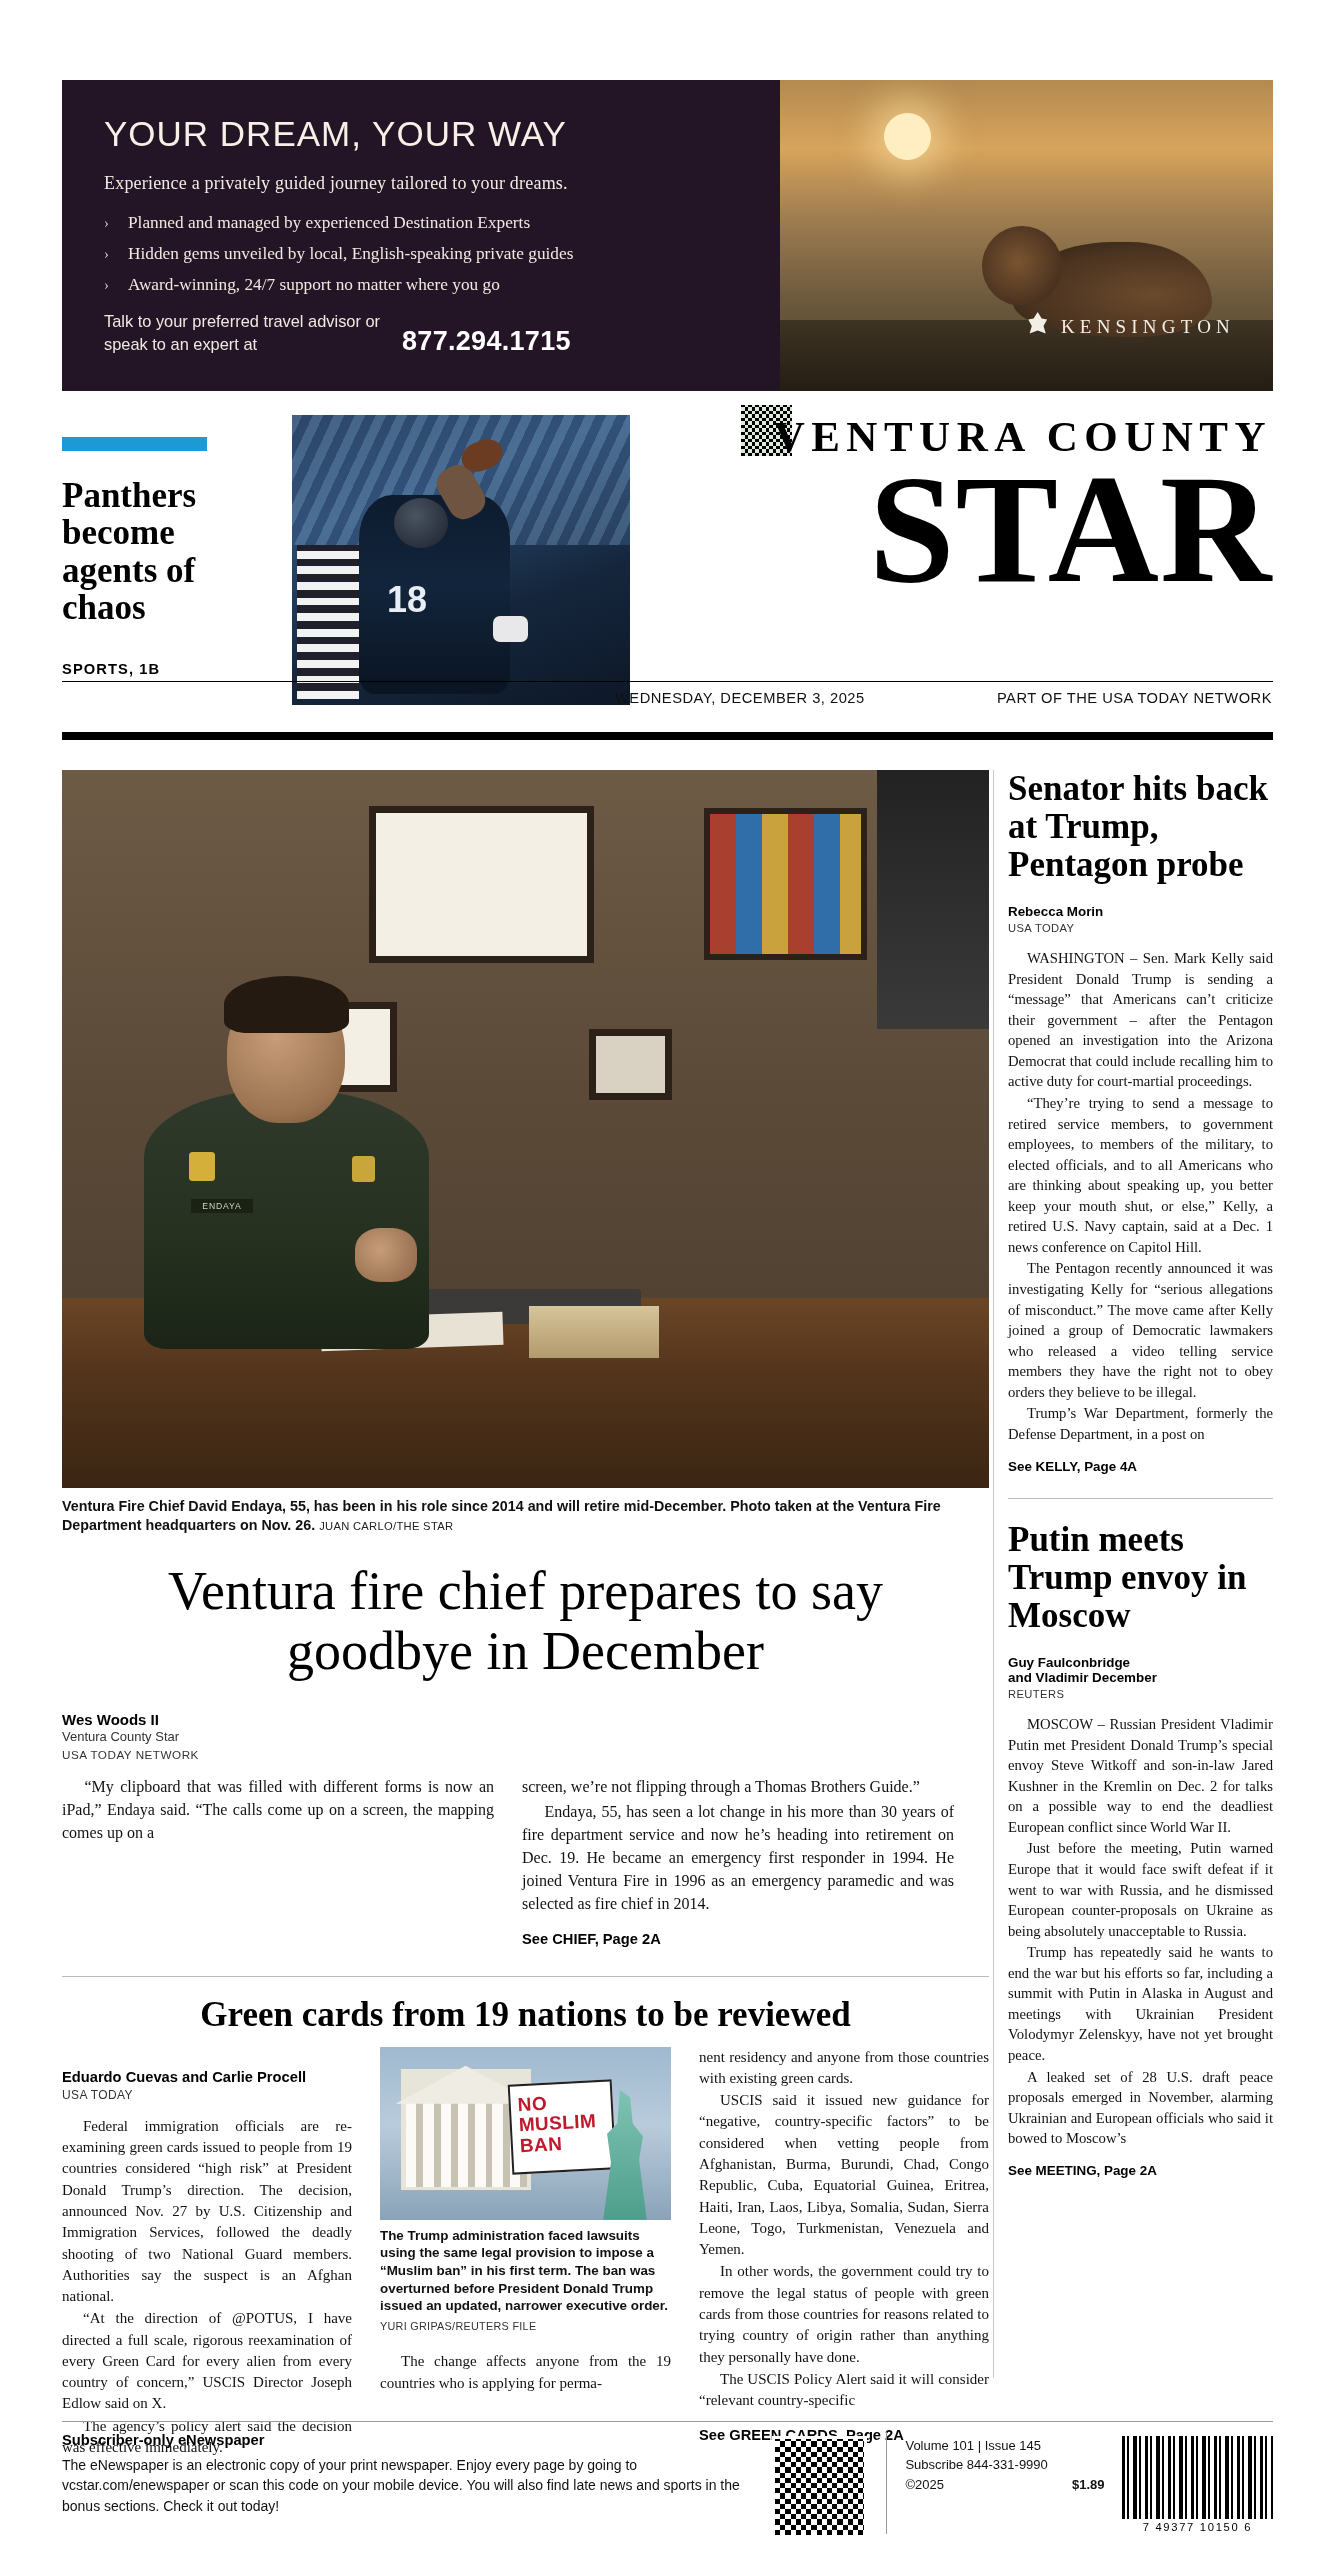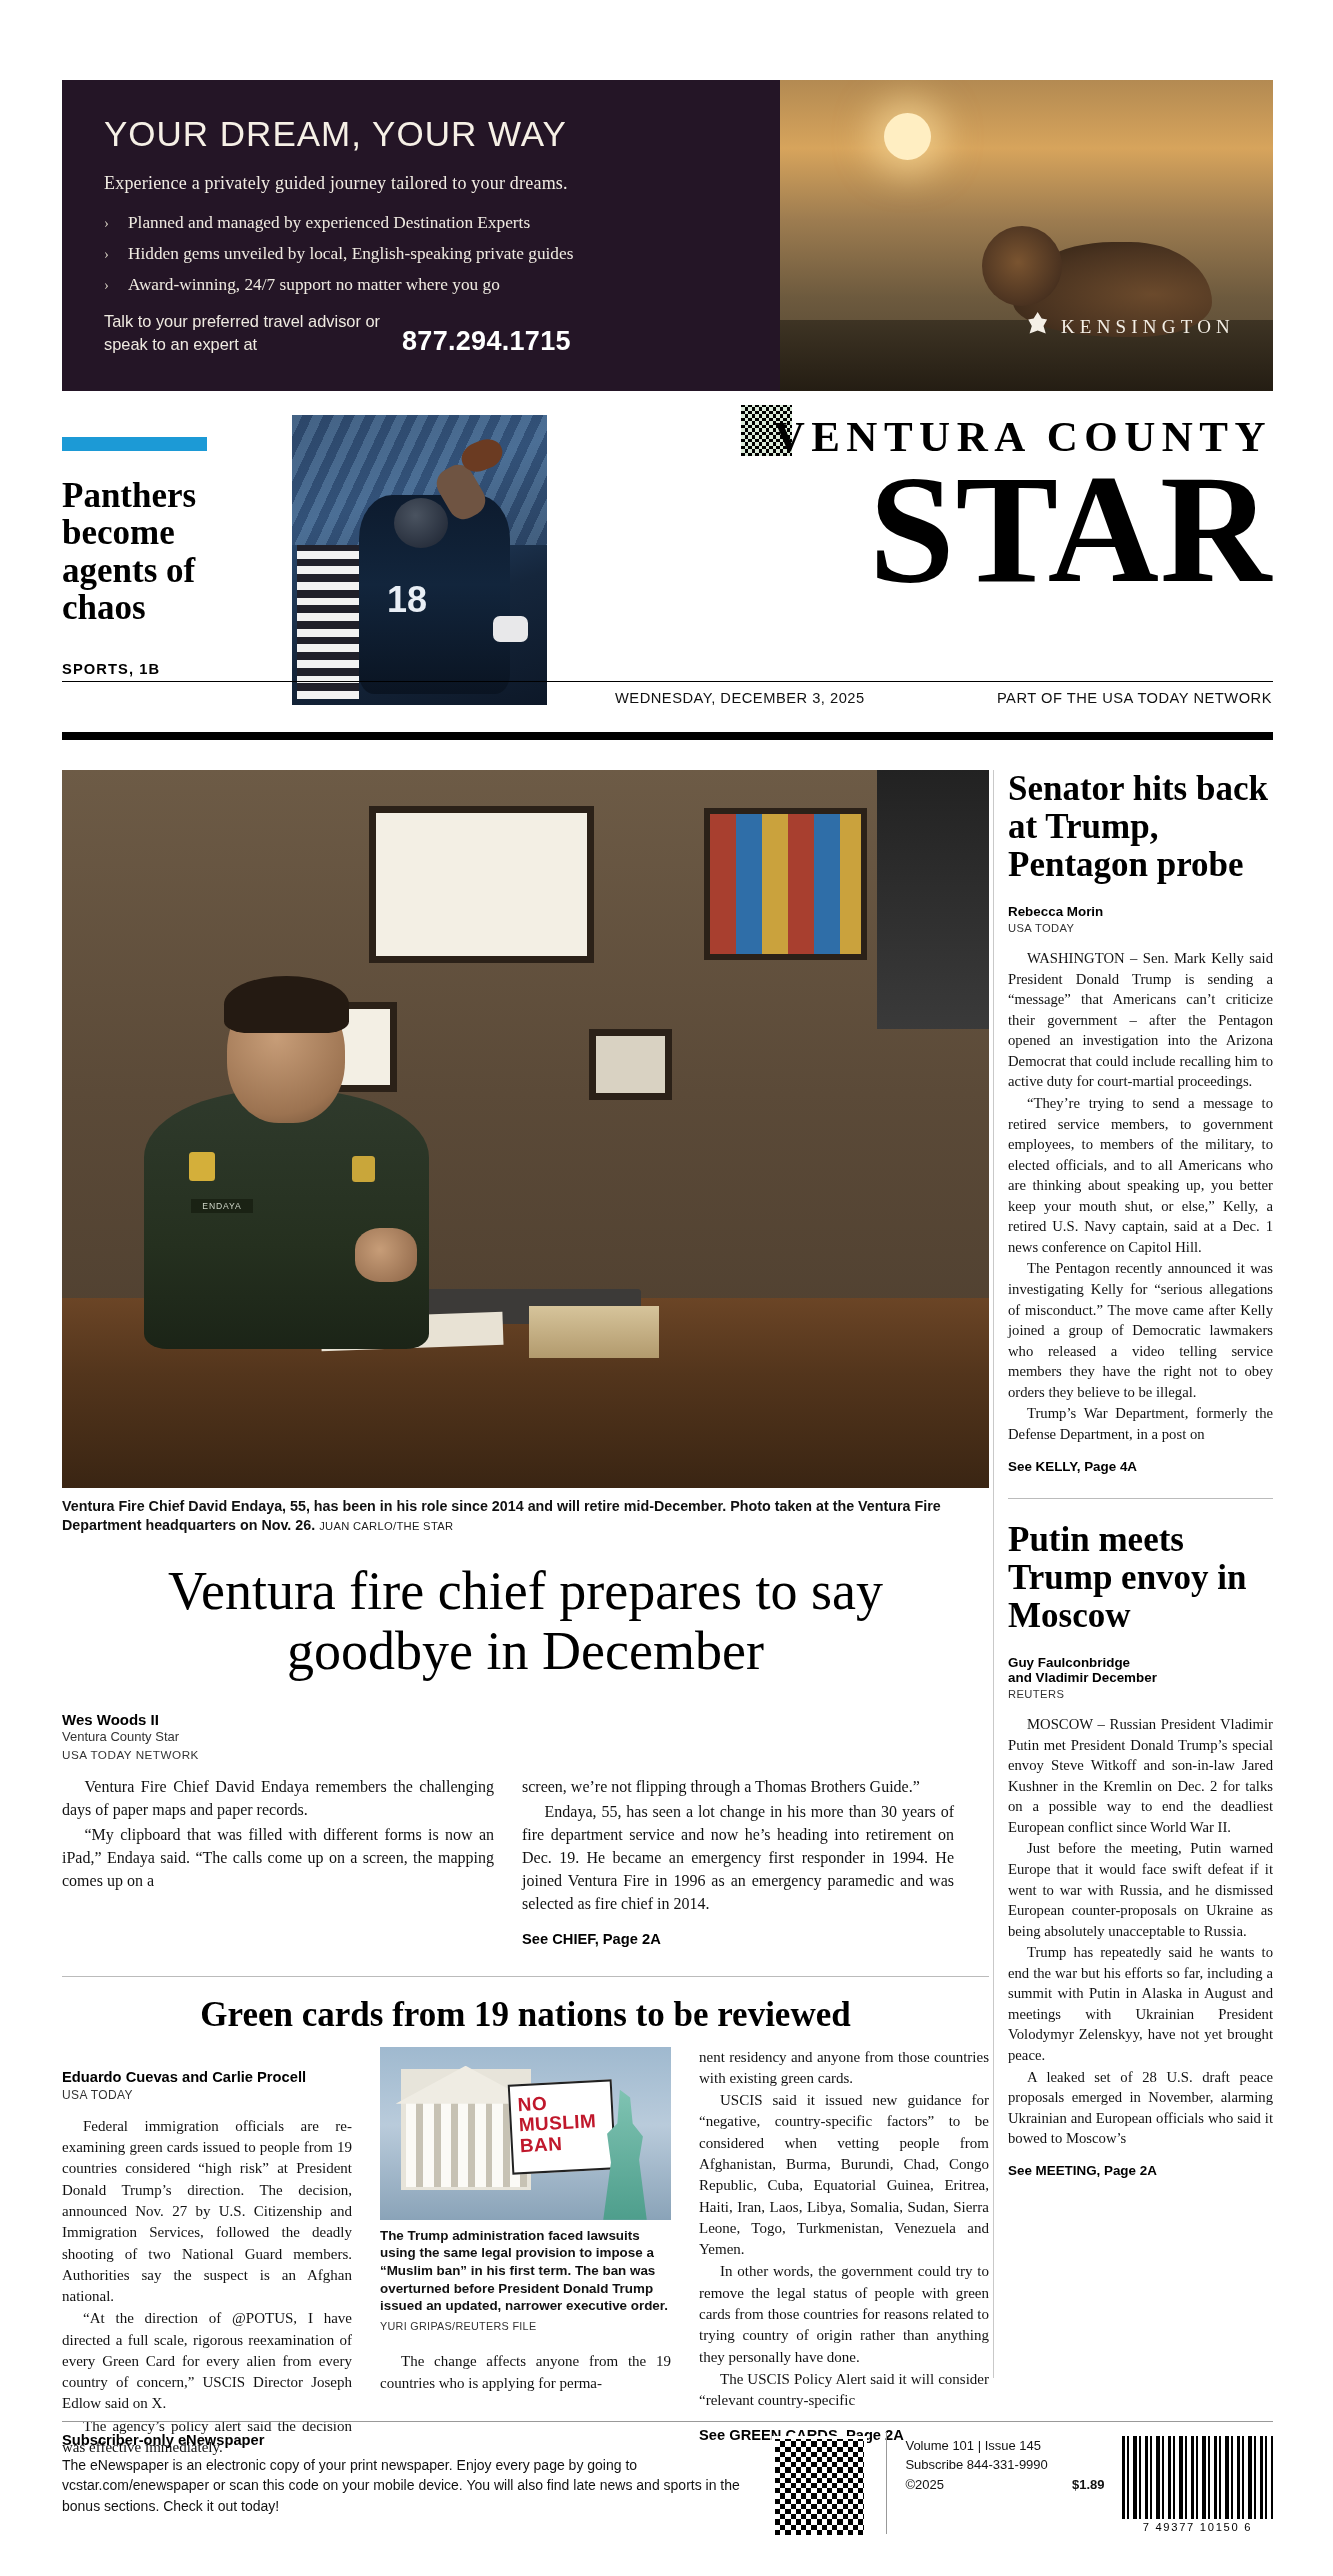--- a/index.html
+++ b/index.html
@@ -158,7 +158,7 @@
   }
   .promo-photo {
     position:absolute; left: 230px; top: 0px;
-    width: 255px; height: 290px;
+    width: 338px; height: 290px;
     background: linear-gradient(160deg,#1d3452 0%,#2a4a70 30%,#15263c 65%,#0d1828 100%);
     overflow:hidden;
   }

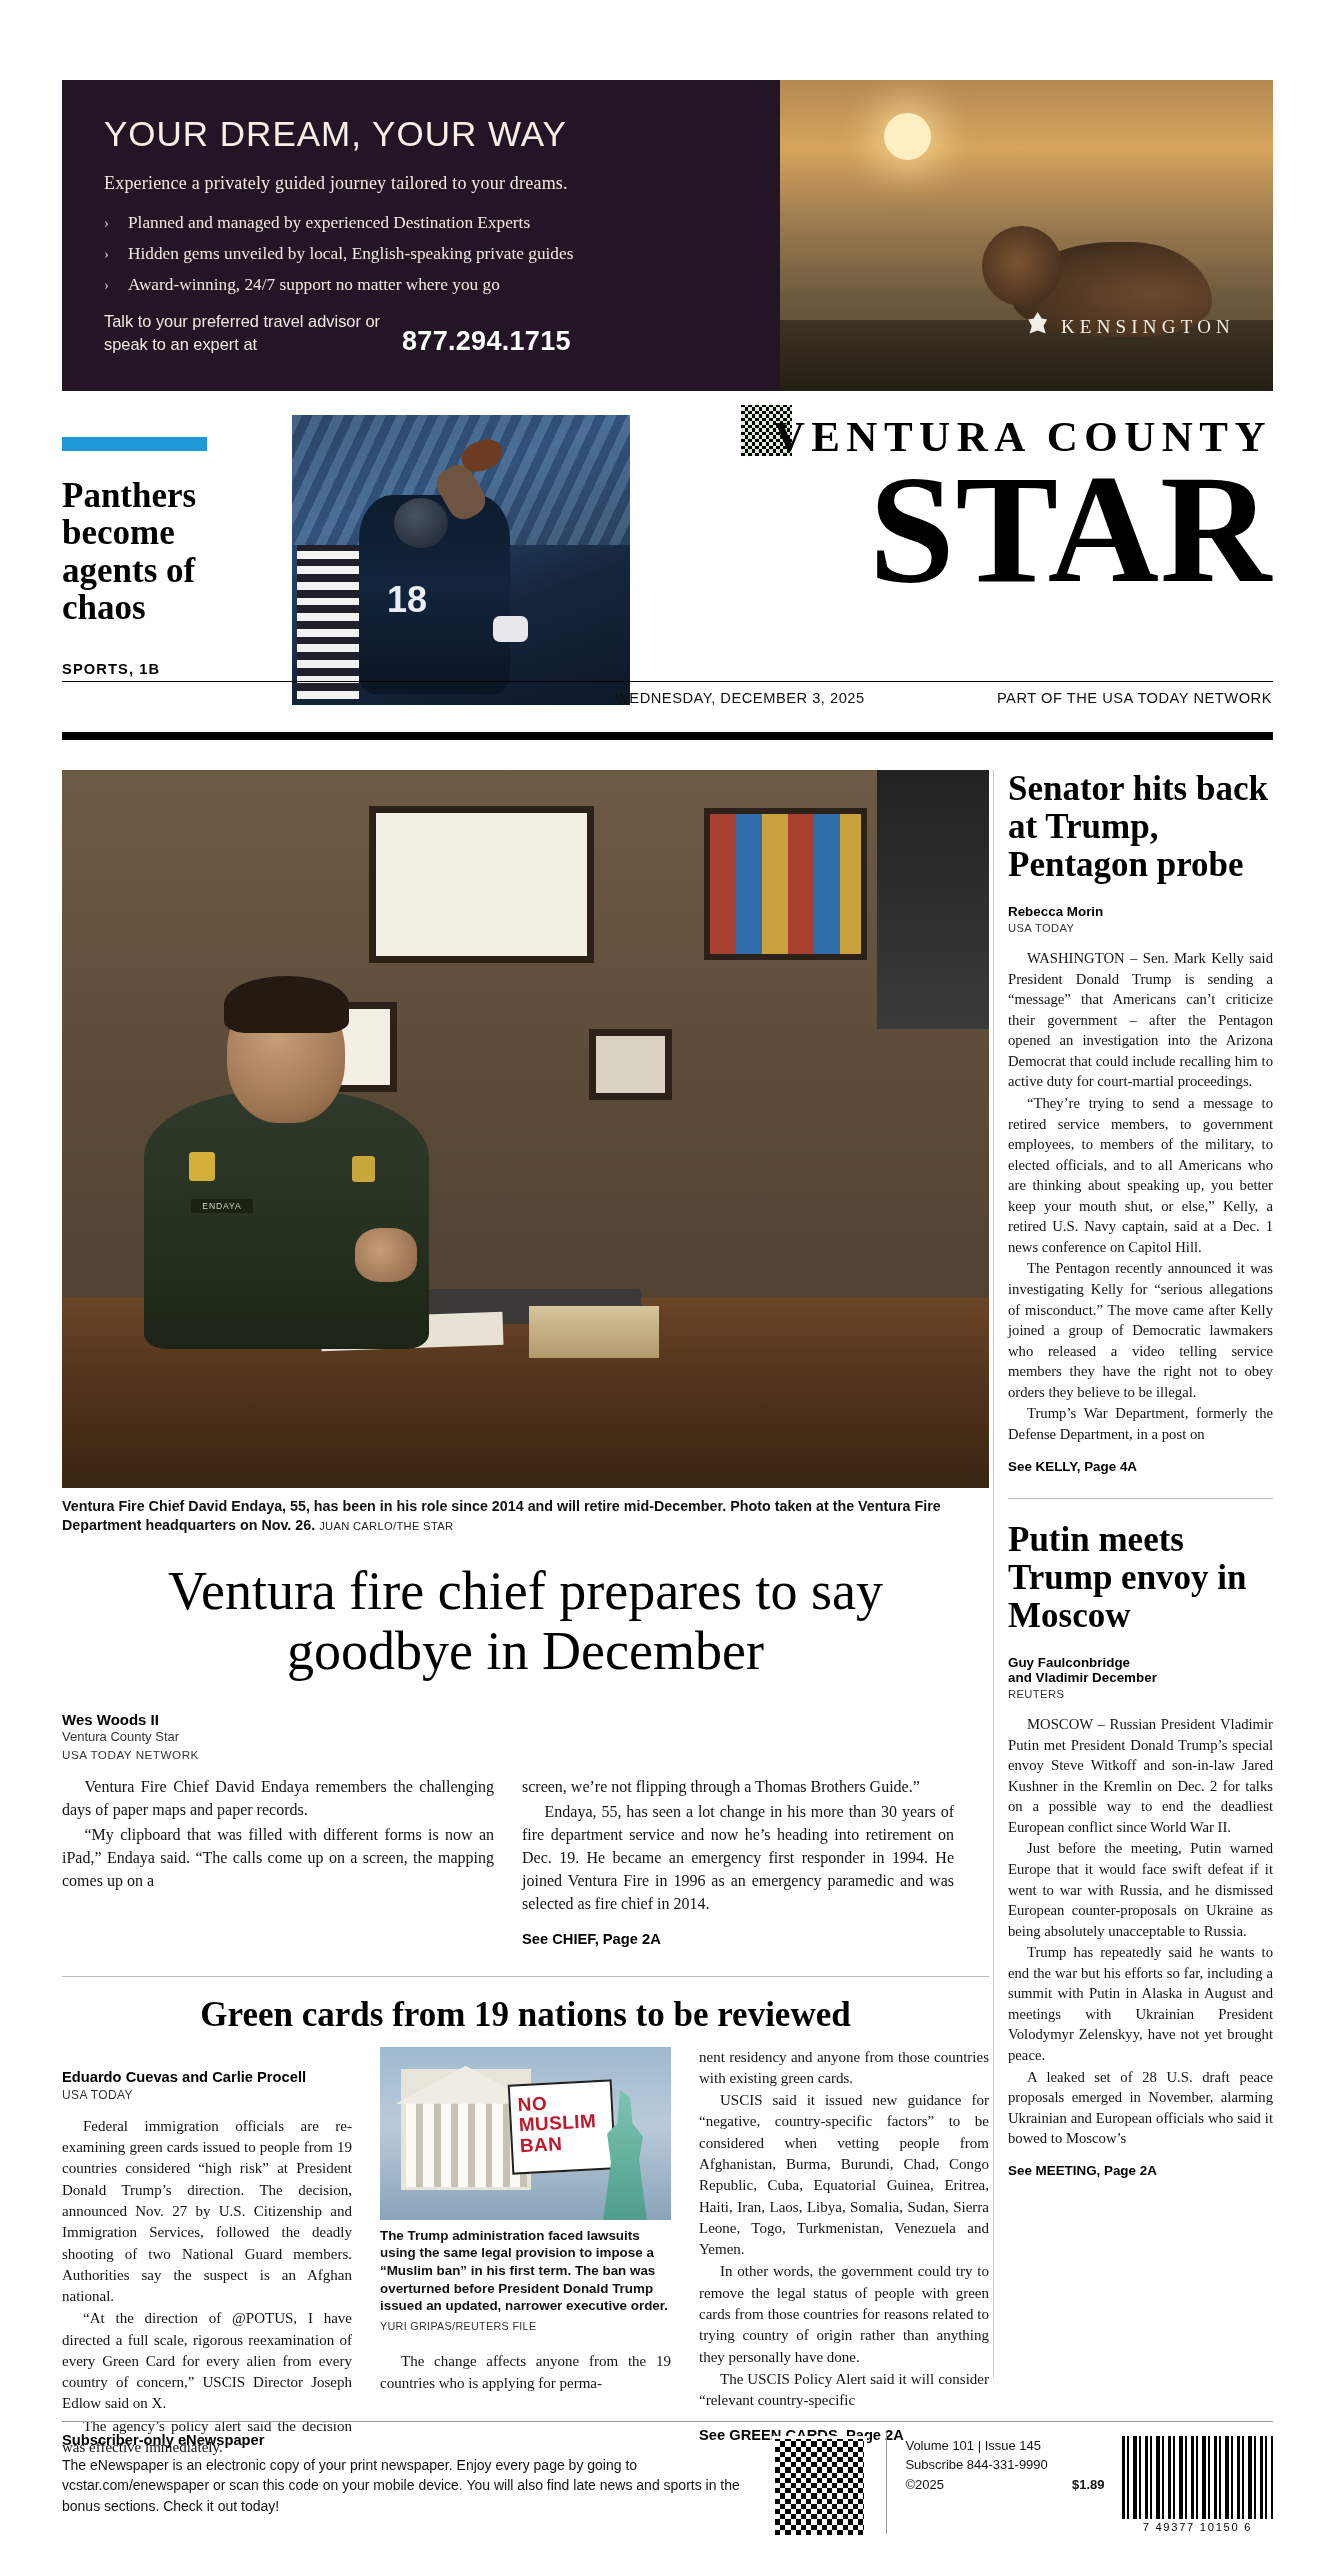--- a/index.html
+++ b/index.html
@@ -599,7 +599,6 @@
     <div class="two-col">
       <div class="c">
         <div class="bodytext">
-          <p>Ventura Fire Chief David Endaya remembers the challenging days of paper maps and paper records.</p>
           <p>“My clipboard that was filled with different forms is now an iPad,” Endaya said. “The calls come up on a screen, the mapping comes up on a</p>
         </div>
       </div>

